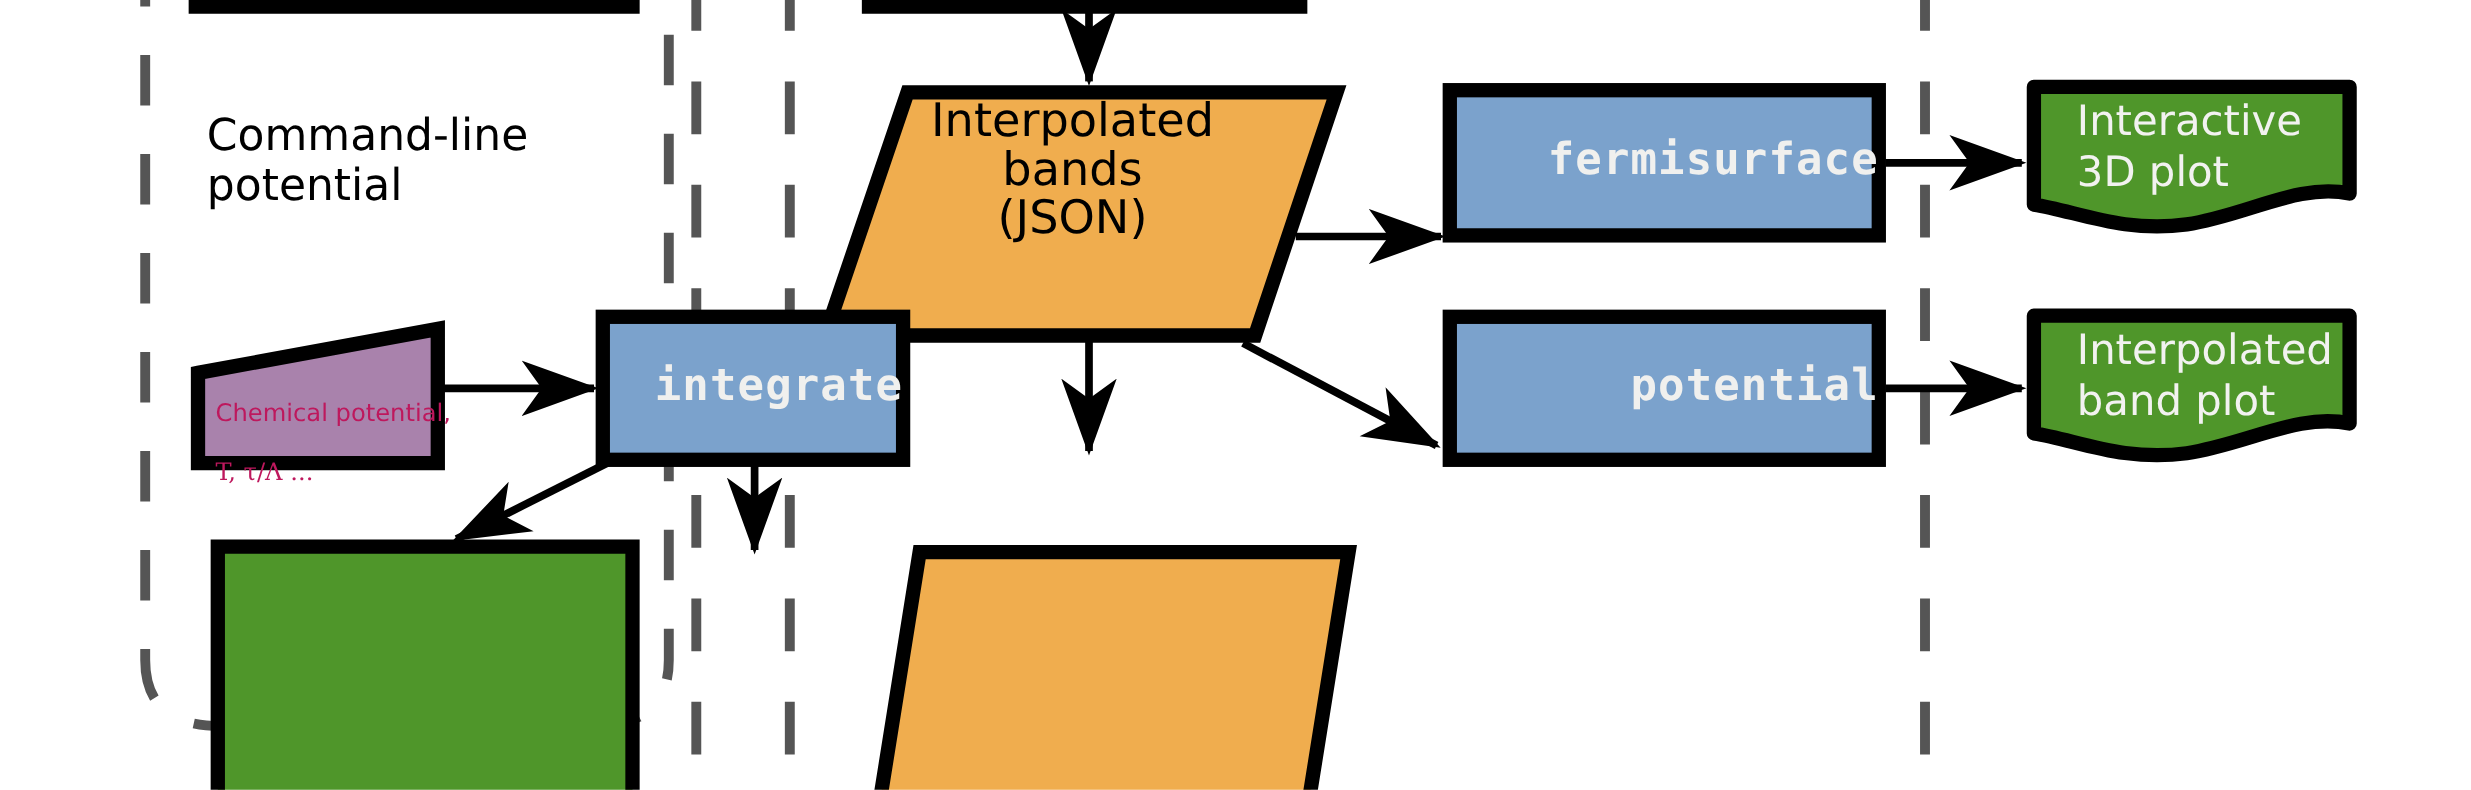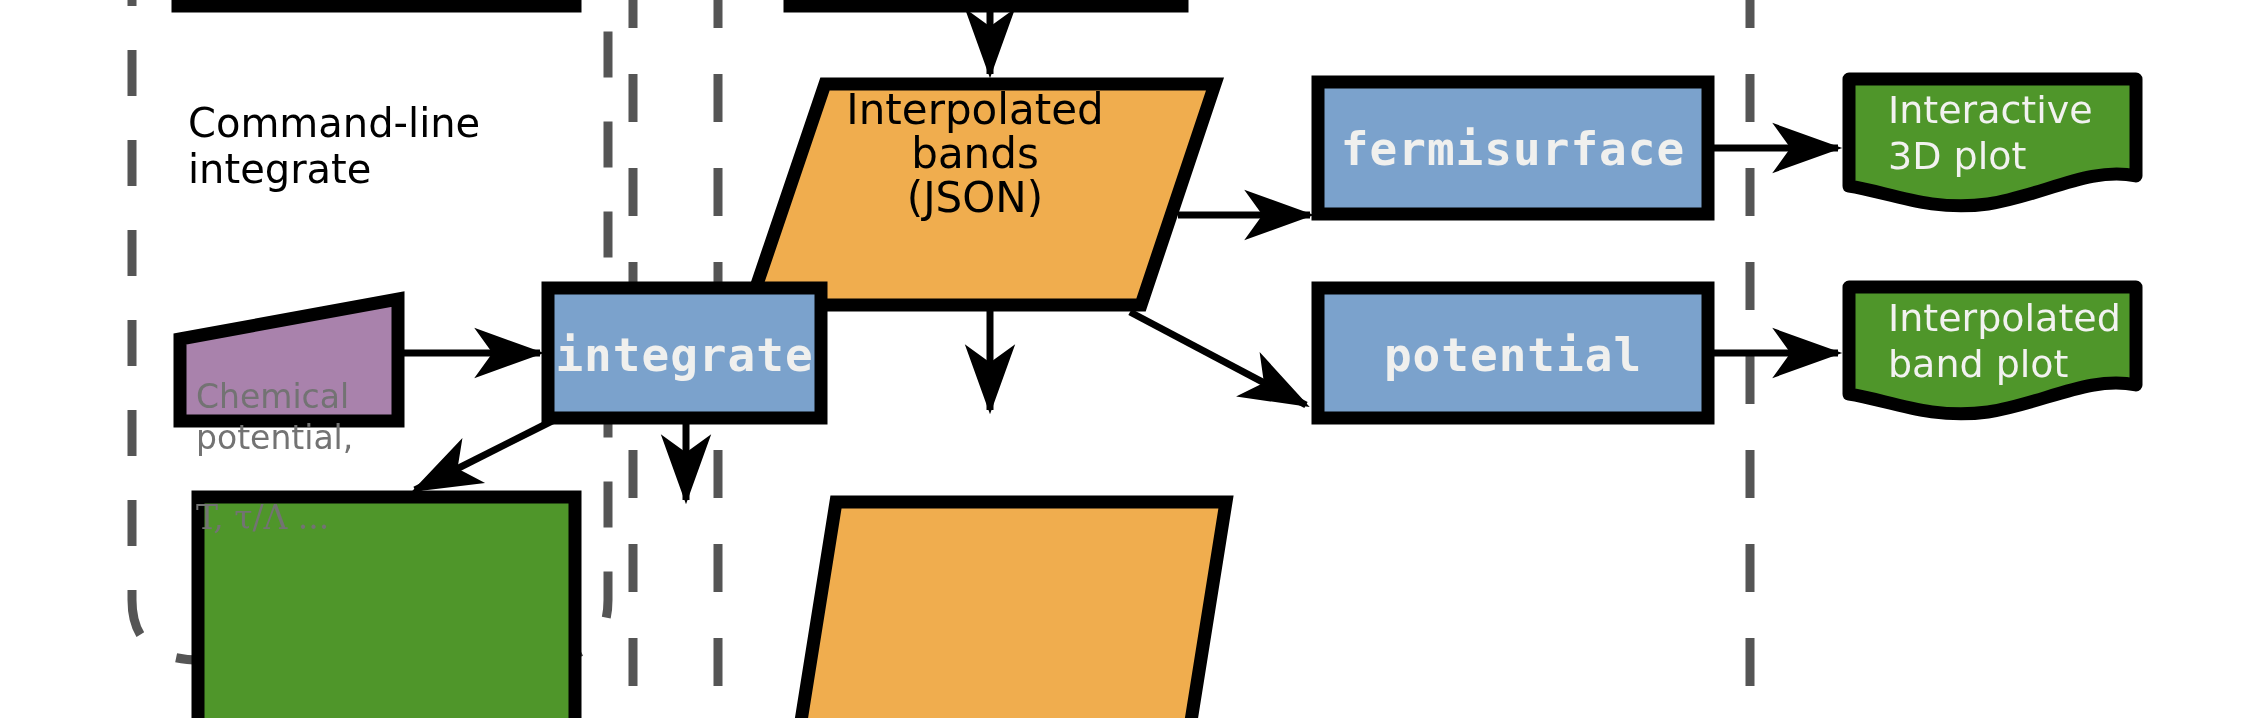--- a/index.html
+++ b/index.html
@@ -100,7 +100,7 @@
   </svg>
 
   <div class="lbl t-section" style="left:188px;top:100px;width:400px;">Command-line
-integrate</div>
+potential</div>
 
   <div class="lbl t-para" style="left:810px;top:88px;width:330px;">Interpolated
 bands

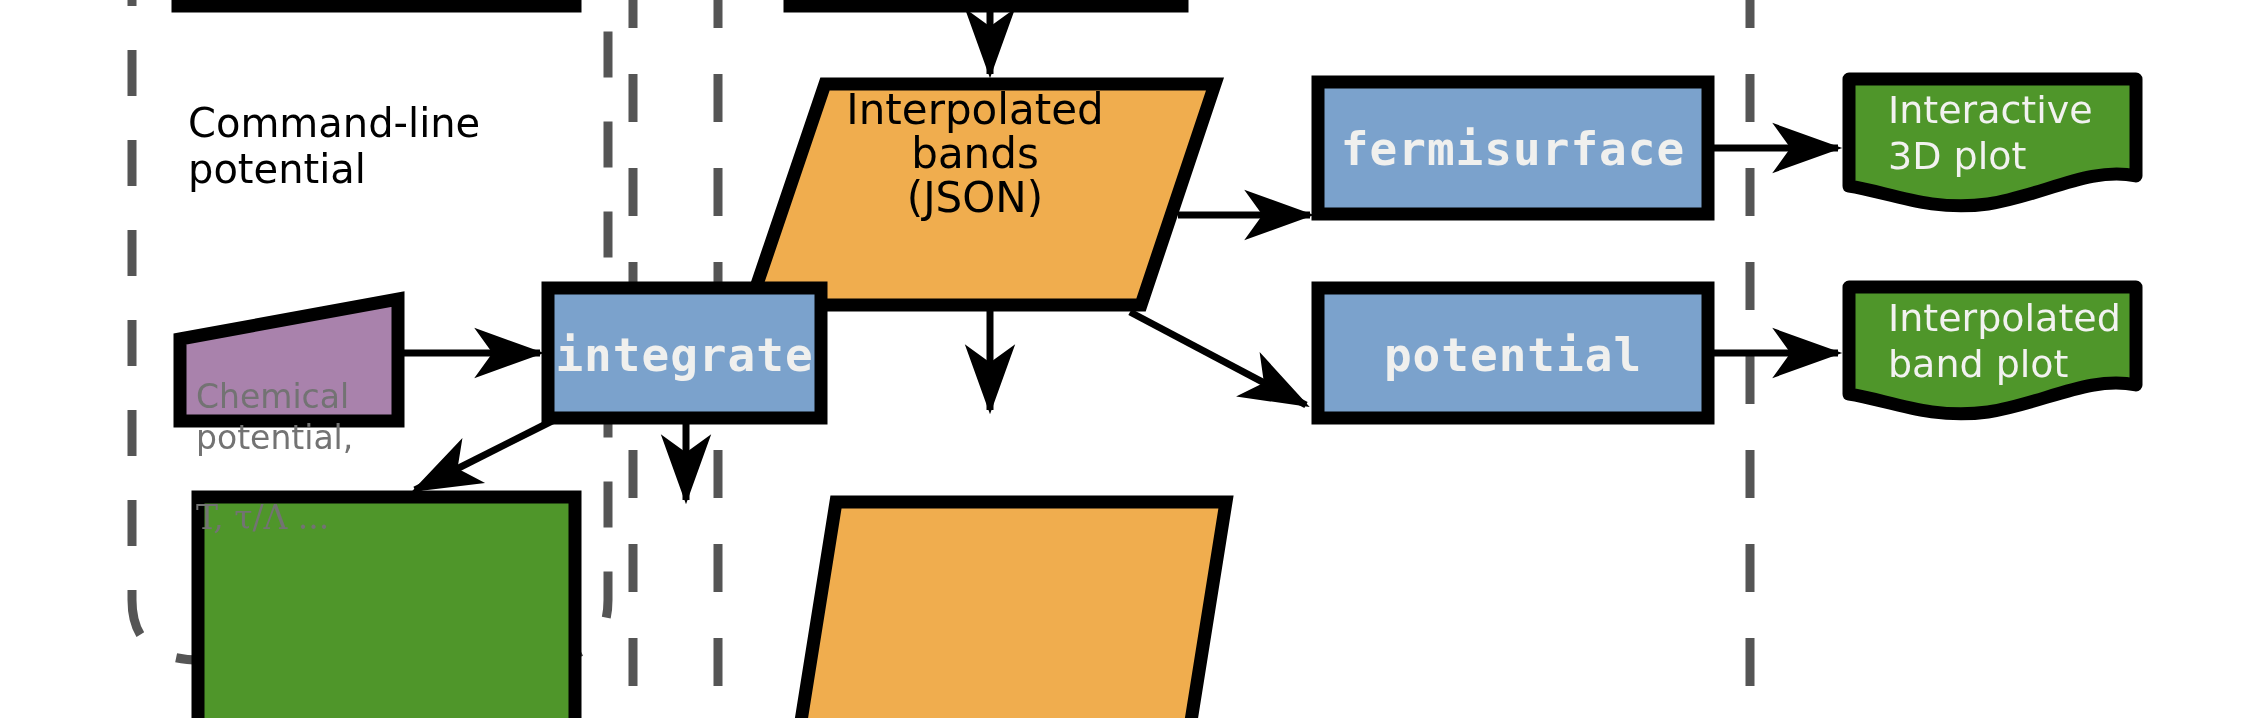--- a/index.html
+++ b/index.html
@@ -23,8 +23,8 @@
   }
   .t-mono{
     font-family:"DejaVu Sans Mono", monospace;
-    font-weight:bold;font-size:46px;color:#f0f0ee;letter-spacing:1px;
-    text-align:center;
+    font-weight:bold;font-size:40px;color:#f0f0ee;letter-spacing:1px;
+    text-align:right;
   }
   .t-doc{
     font-size:38px;color:#f2f2f0;line-height:1.2;text-align:left;

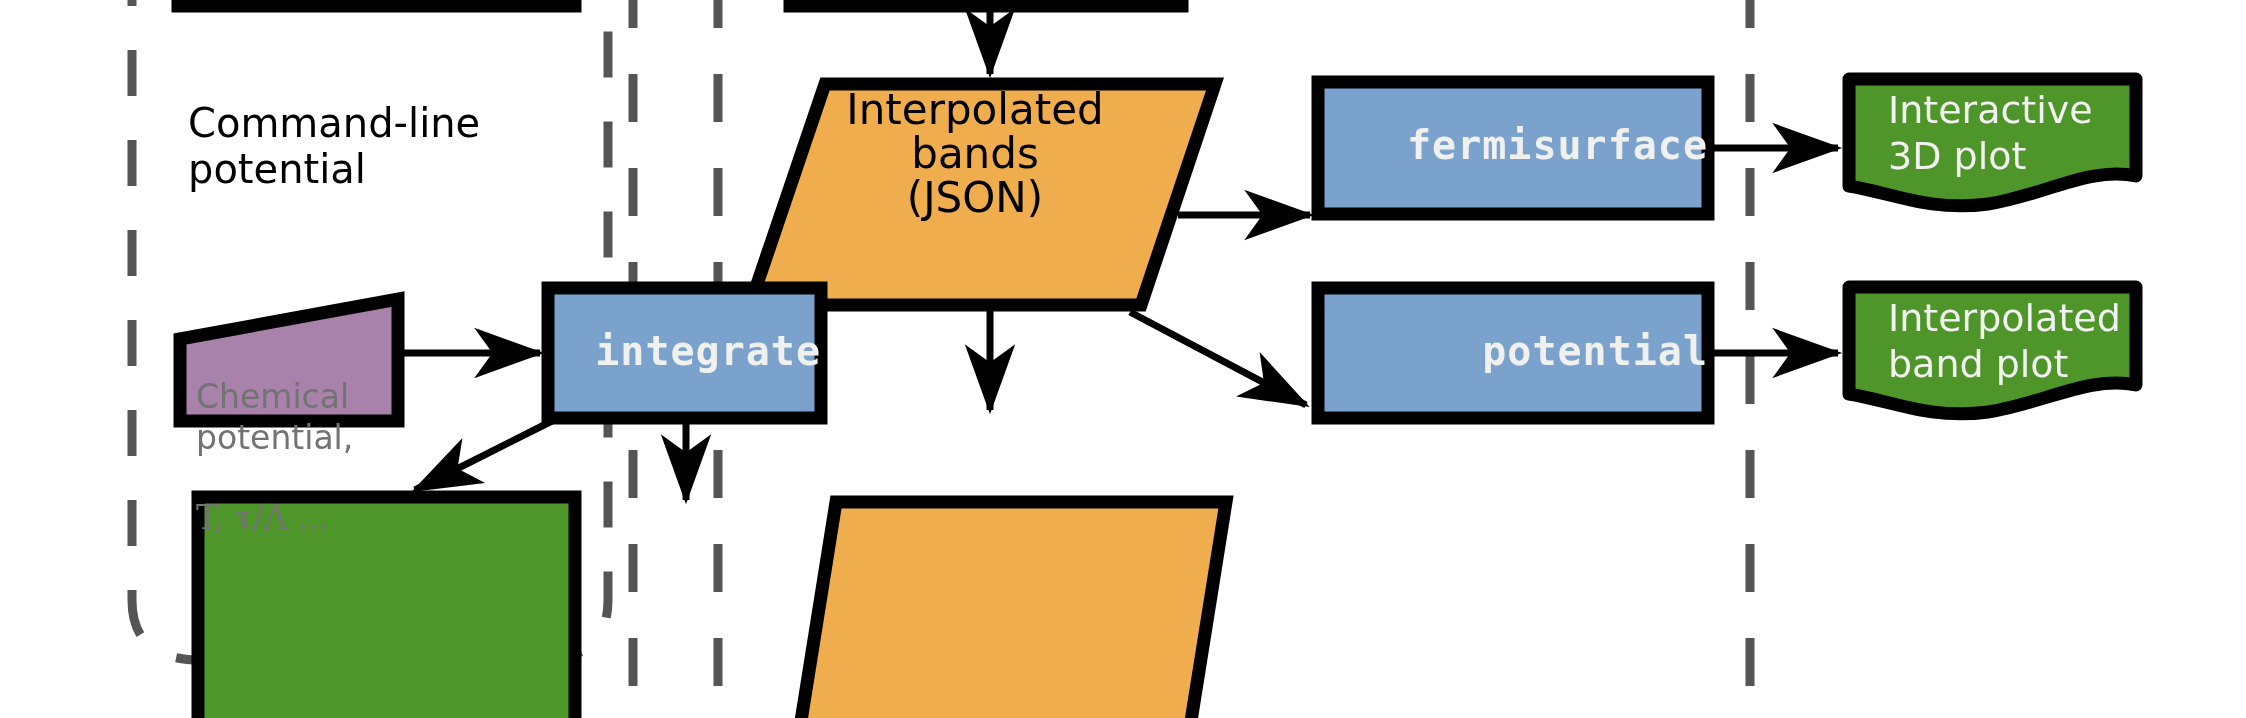--- a/index.html
+++ b/index.html
@@ -31,7 +31,7 @@
     white-space:pre-line;
   }
   .t-trap{
-    font-size:33px;color:#737373;line-height:1.22;text-align:left;
+    font-size:22px;color:#be185d;line-height:1.22;text-align:left;
     white-space:pre-line;
   }
   .t-trap .mathit{font-family:"DejaVu Serif", serif;}

